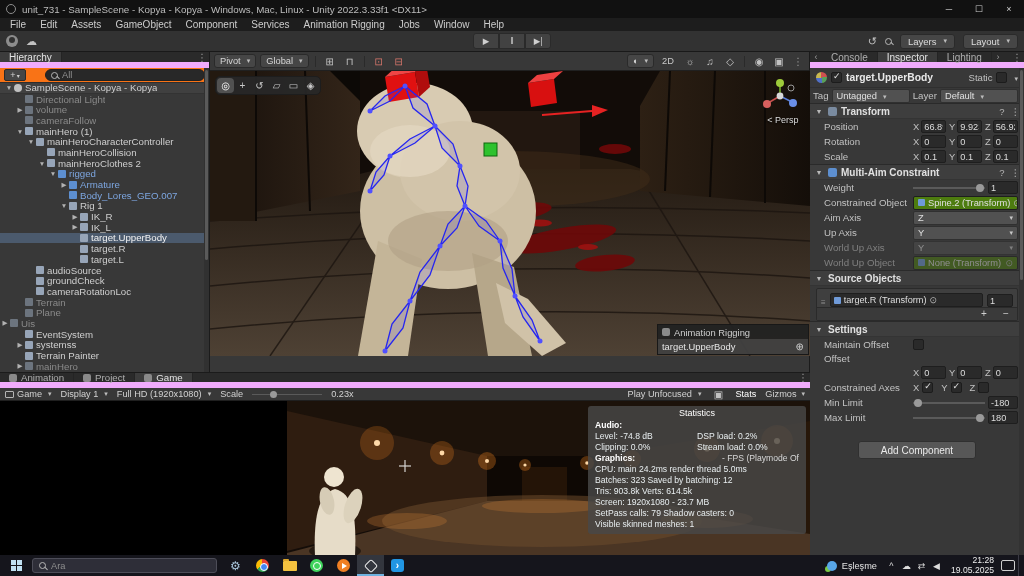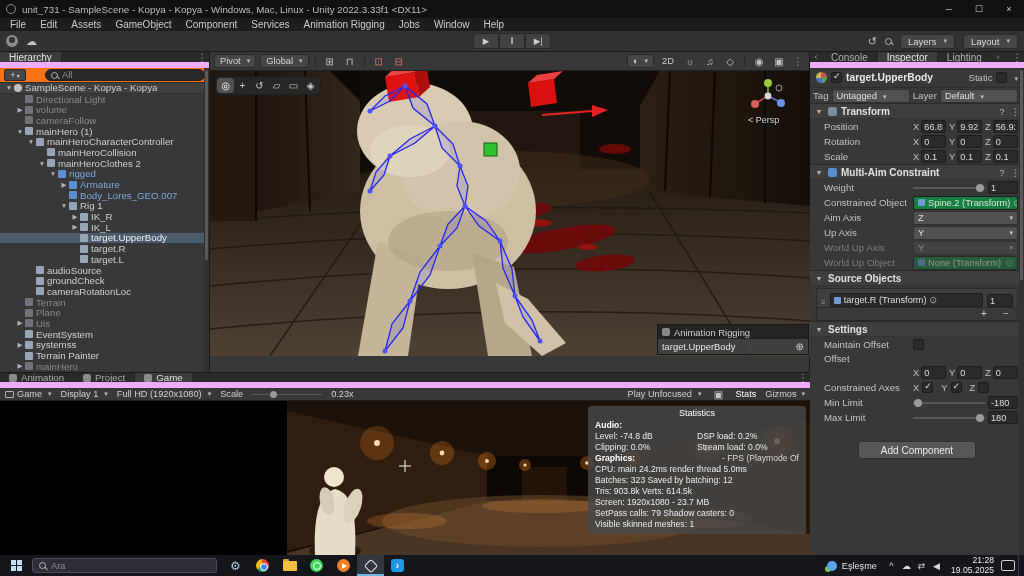--- a/index.html
+++ b/index.html
@@ -76,7 +76,7 @@
   .tools-overlay { position:absolute; left:5px; top:5px; display:flex; background:rgba(40,40,40,.93); border:1px solid #1d1d1d; border-radius:5px; padding:1px; }
   .tool { width:17px; height:15px; display:flex; align-items:center; justify-content:center; color:#c9c9c9; font-size:10px; border-radius:4px; }
   .tool.f-active { background:#515151; color:#ffffff; }
-  .persp { position:absolute; right:16px; top:6px; width:46px; text-align:left; }
+  .persp { position:absolute; right:4px; top:6px; width:46px; text-align:center; }
   .persp-label { font-size:9px; color:#dcdcdc; text-shadow:0 1px 2px #000; }
   .rig-overlay { position:absolute; right:1px; bottom:1px; width:152px; border:1px solid #181818; font-size:9.4px; }
   .rig-head { height:14px; background:rgba(34,34,34,.95); color:#cfcfcf; display:flex; align-items:center; gap:4px; padding:0 4px; }

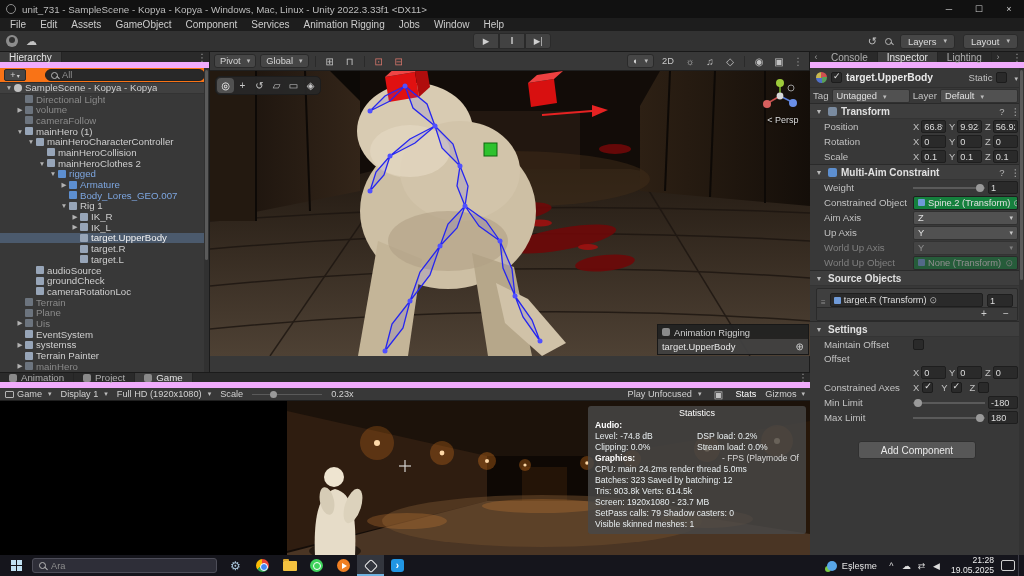--- a/index.html
+++ b/index.html
@@ -113,7 +113,7 @@
   .vbox { flex:1; min-width:0; height:14px; border-radius:2px; display:flex; align-items:center; gap:3px; padding:0 4px; font-size:9.3px; color:#e0e0e0; white-space:nowrap; overflow:hidden; }
   .k-dropdown .vbox { background:#515151; border:1px solid #303030; }
   .k-dropdown .vbox::after { content:"▾"; margin-left:auto; font-size:7px; color:#c8c8c8; }
-  .k-object .vbox { background:#15803d; border:1px solid #1e1e1e;text-align:center; }
+  .k-object .vbox { background:#4d7c0f; border:1px solid #1e1e1e;text-align:center; }
   .k-object .vbox::before { content:""; width:7px; height:7px; background:#6f9ad8; border-radius:1px; flex:none; }
   .k-object .vbox::after { content:"⊙"; margin-left:auto; font-size:9px; color:#b5b5b5; }
   .f-disabled { opacity:.5; }

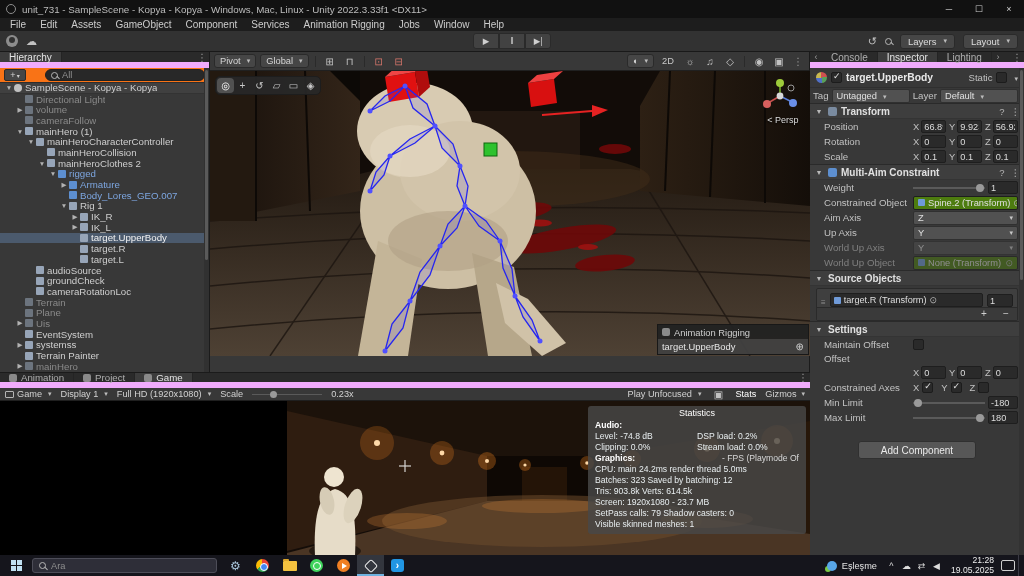--- a/index.html
+++ b/index.html
@@ -377,7 +377,7 @@
         <span class="hlabel">Plane</span>
       </div>
 
-      <div class="hrow f-dim" style="padding-left: 15px;">
+      <div class="hrow f-dim" style="">
         <span class="harrow">▶</span>
         <span class="hico"></span>
         <span class="hlabel">Uis</span>

